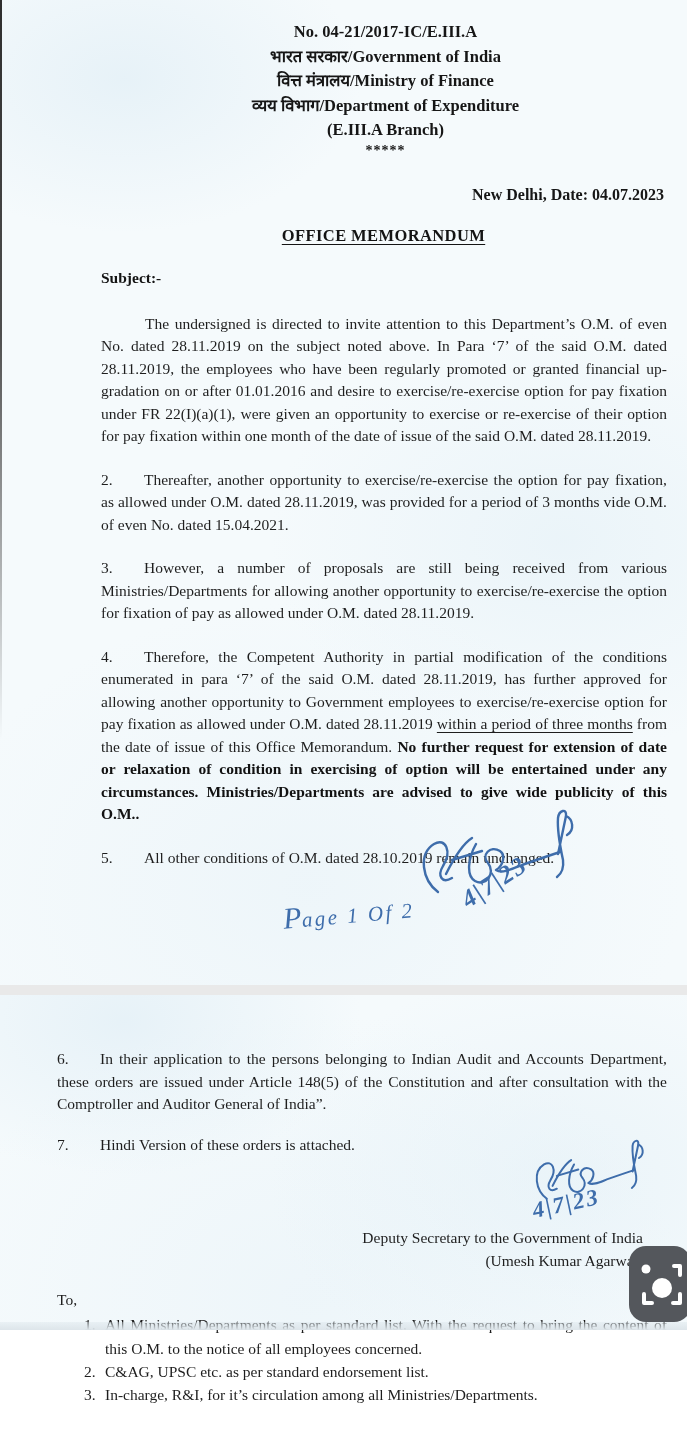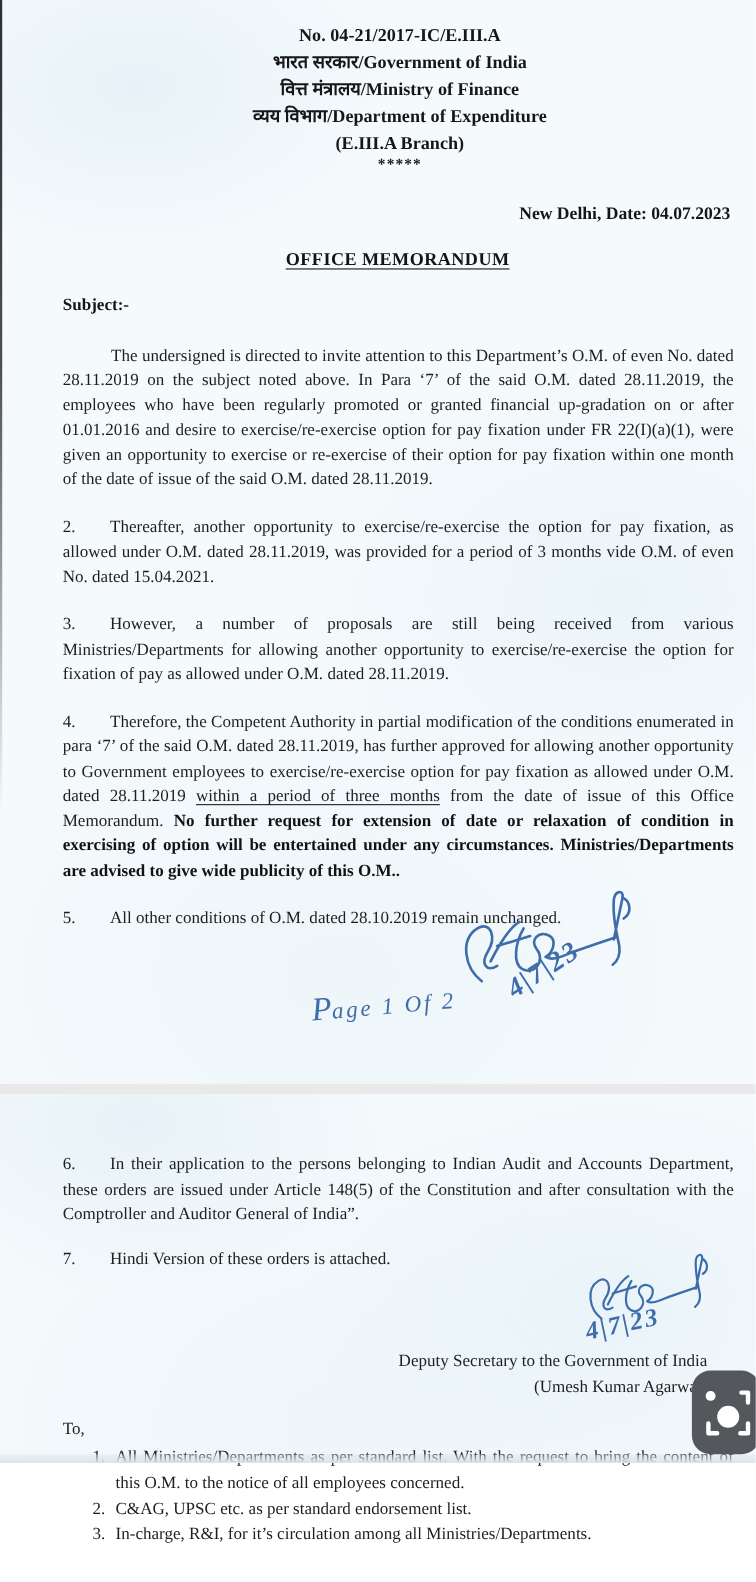--- a/index.html
+++ b/index.html
@@ -13,7 +13,7 @@
       radial-gradient(ellipse 420px 300px at 82% 55%, rgba(222,237,245,.45), transparent 70%),
       radial-gradient(ellipse 500px 380px at 45% 90%, rgba(226,239,246,.4), transparent 75%),
       #f5fafc;}
-  .page1{height:985px;}
+  .page1{height:985px;padding-left:44px;}
   .page2{height:335px;}
   .gap-band{height:10px;background:#e9e9e9;}
   .scan-edge{position:absolute;left:0;top:0;width:2px;height:740px;

